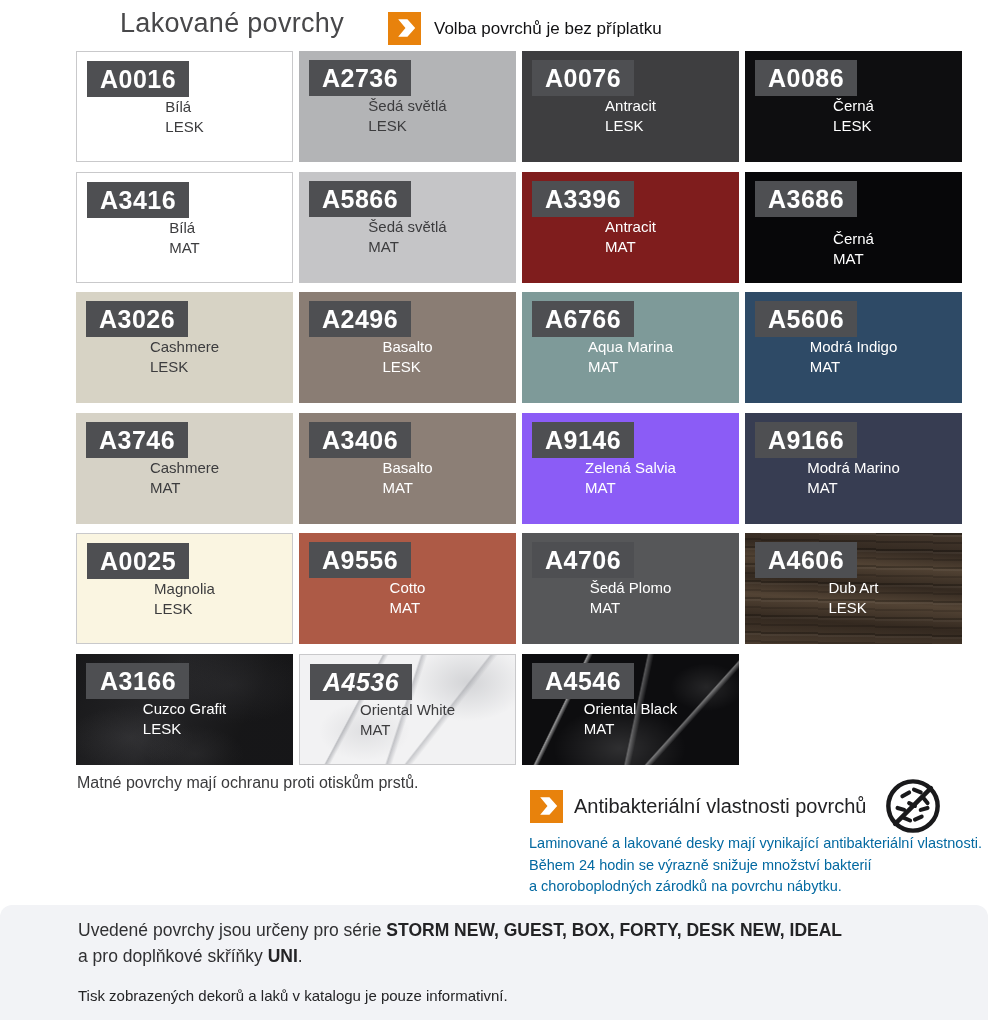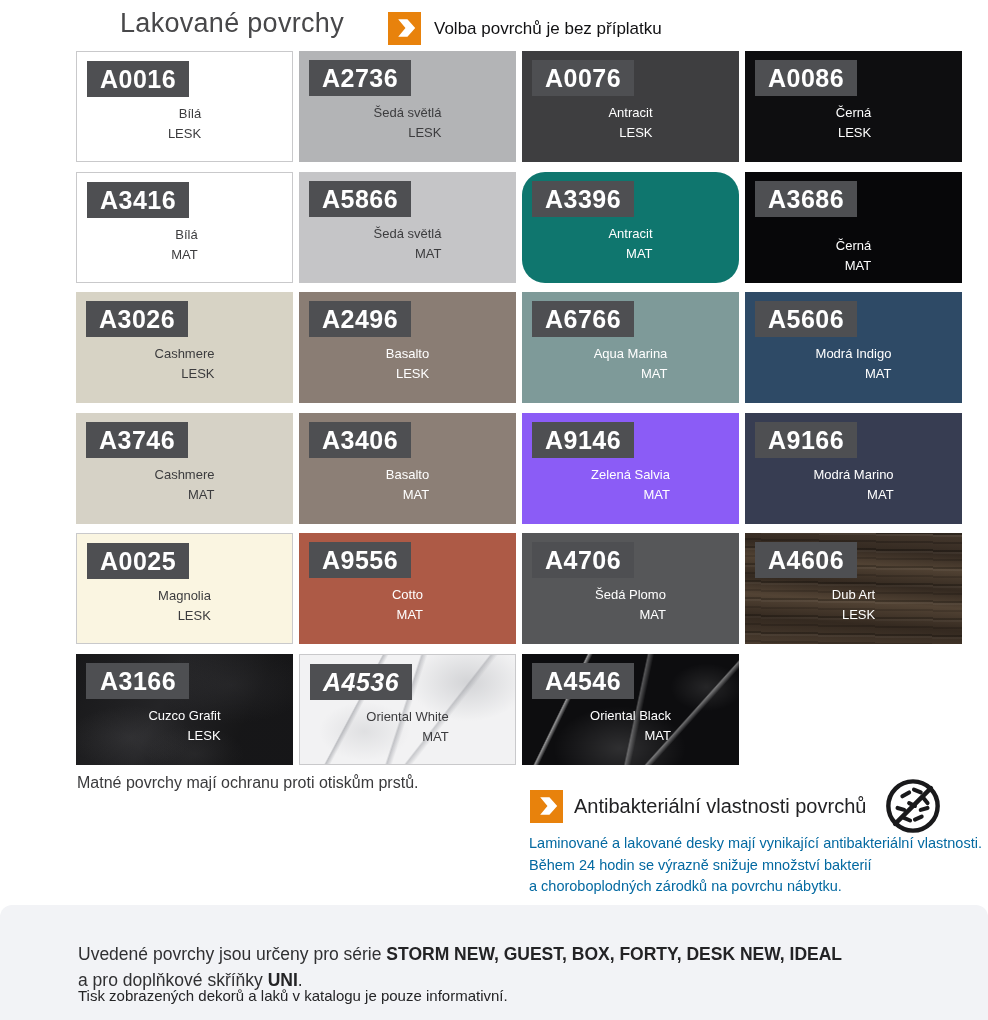--- a/index.html
+++ b/index.html
@@ -21,7 +21,7 @@
   .swatch.bordered{border:1px solid #c9c9cb;}
   .badge{margin:9px 0 0 10px;background:#4e4f52;color:#ffffff;font-size:25px;
          font-weight:700;line-height:36px;padding:0 13px;letter-spacing:.5px;}
-  .names{align-self:center;text-align:right;margin-top:7px;font-size:13px;line-height:20px;}
+  .names{align-self:center;text-align:left;font-size:15px;line-height:20px;}
   .swatch.dark-text .names{color:#3c3c3e;}
   .swatch.light-text .names{color:#ffffff;}
 

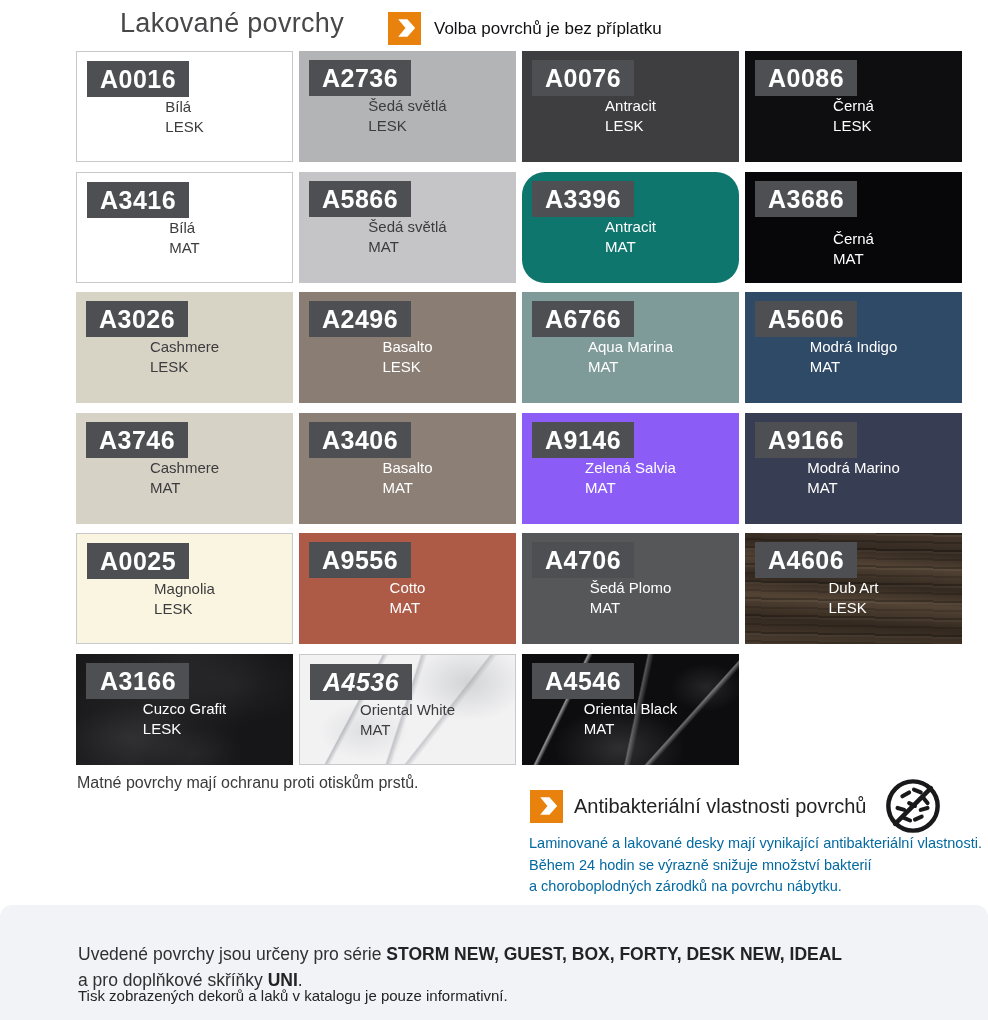--- a/index.html
+++ b/index.html
@@ -120,7 +120,7 @@
         <div>MAT</div>
       </div>
     </div>
-    <div class="swatch light-text" style="background-color: #0f766e; border-radius: 23px;">
+    <div class="swatch light-text" style="background-color: #7f1d1d;">
       <div class="badge" style="background-color: rgb(78, 79, 82);">A3396</div>
       <div class="names">
         <div>Antracit</div>

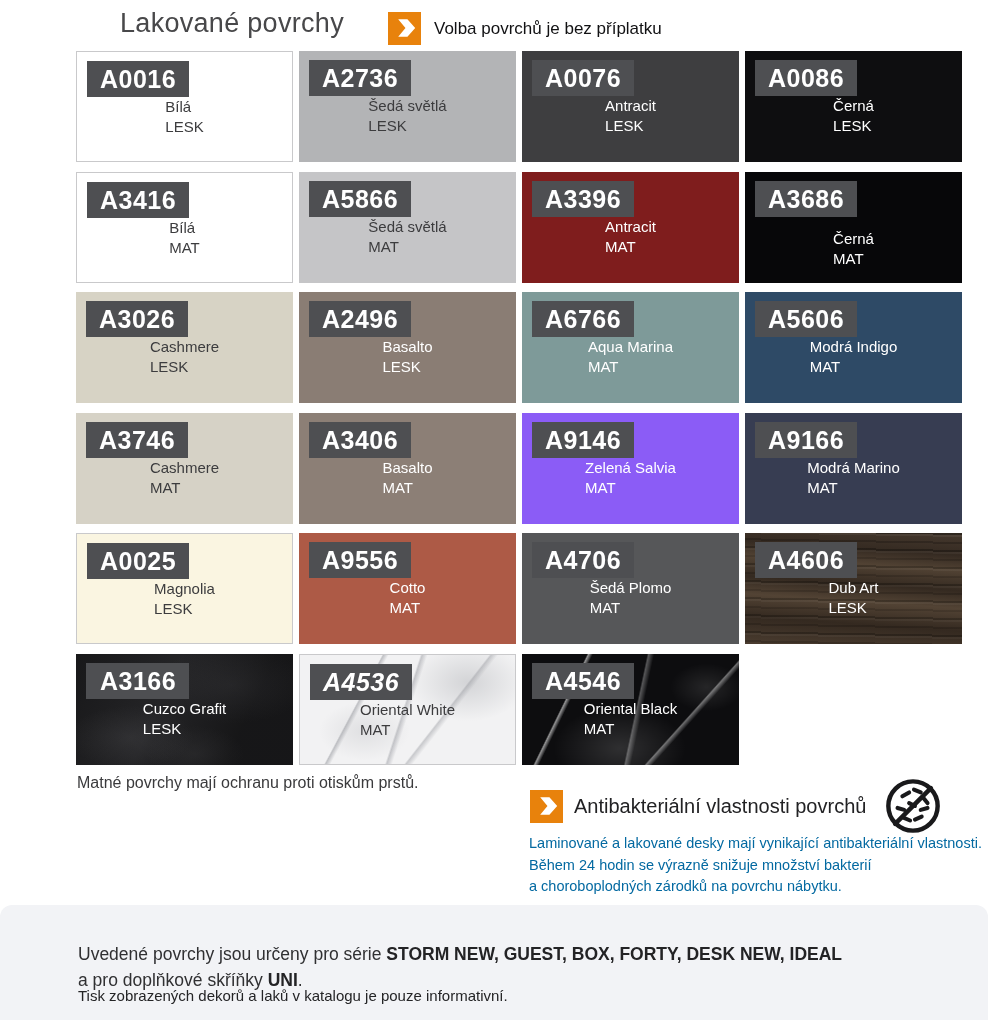--- a/index.html
+++ b/index.html
@@ -58,7 +58,7 @@
 
   .footer-band{position:absolute;left:0;top:905px;width:988px;height:115px;
                background:#f2f3f6;border-radius:12px 12px 0 0;}
-  .footer-series{position:absolute;left:78px;top:12px;font-size:17.5px;line-height:26px;color:#303032;margin-top:24px;}
+  .footer-series{position:absolute;left:78px;top:12px;font-size:17.5px;line-height:26px;color:#303032;}
   .footer-series b{font-weight:700;color:#232325;}
   .footer-info{position:absolute;left:78px;top:82px;font-size:15px;color:#242426;}
 </style>

